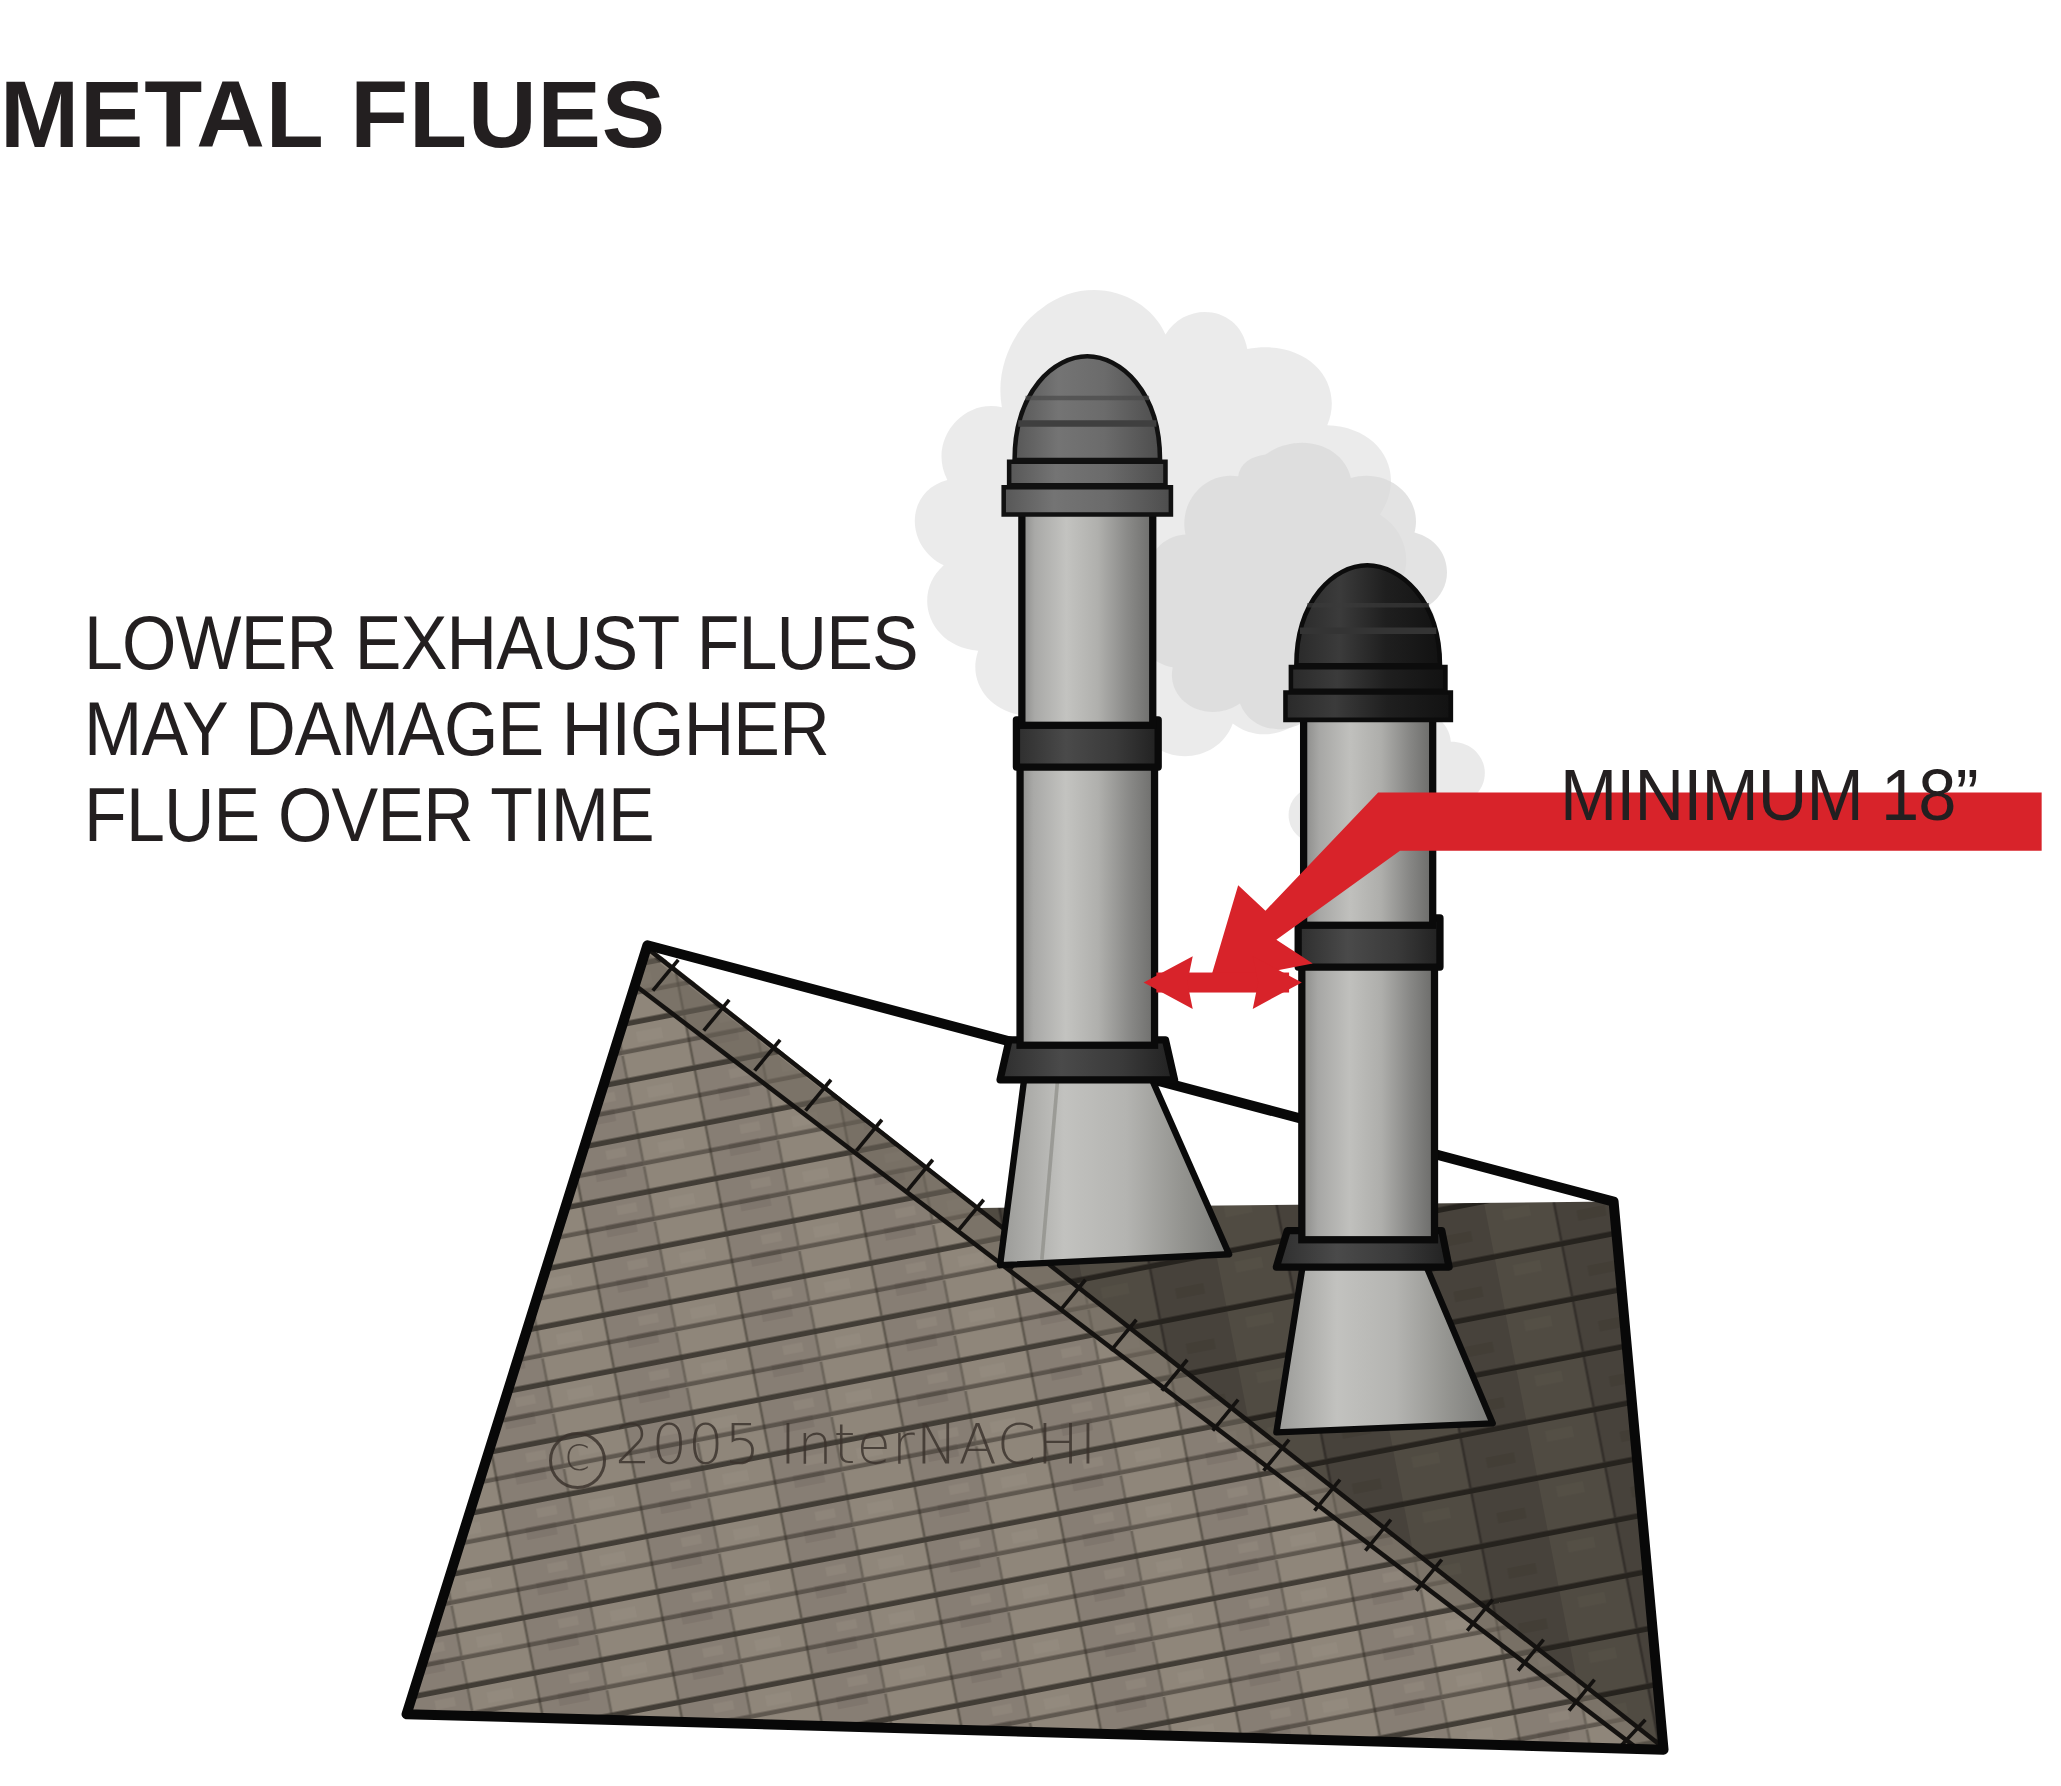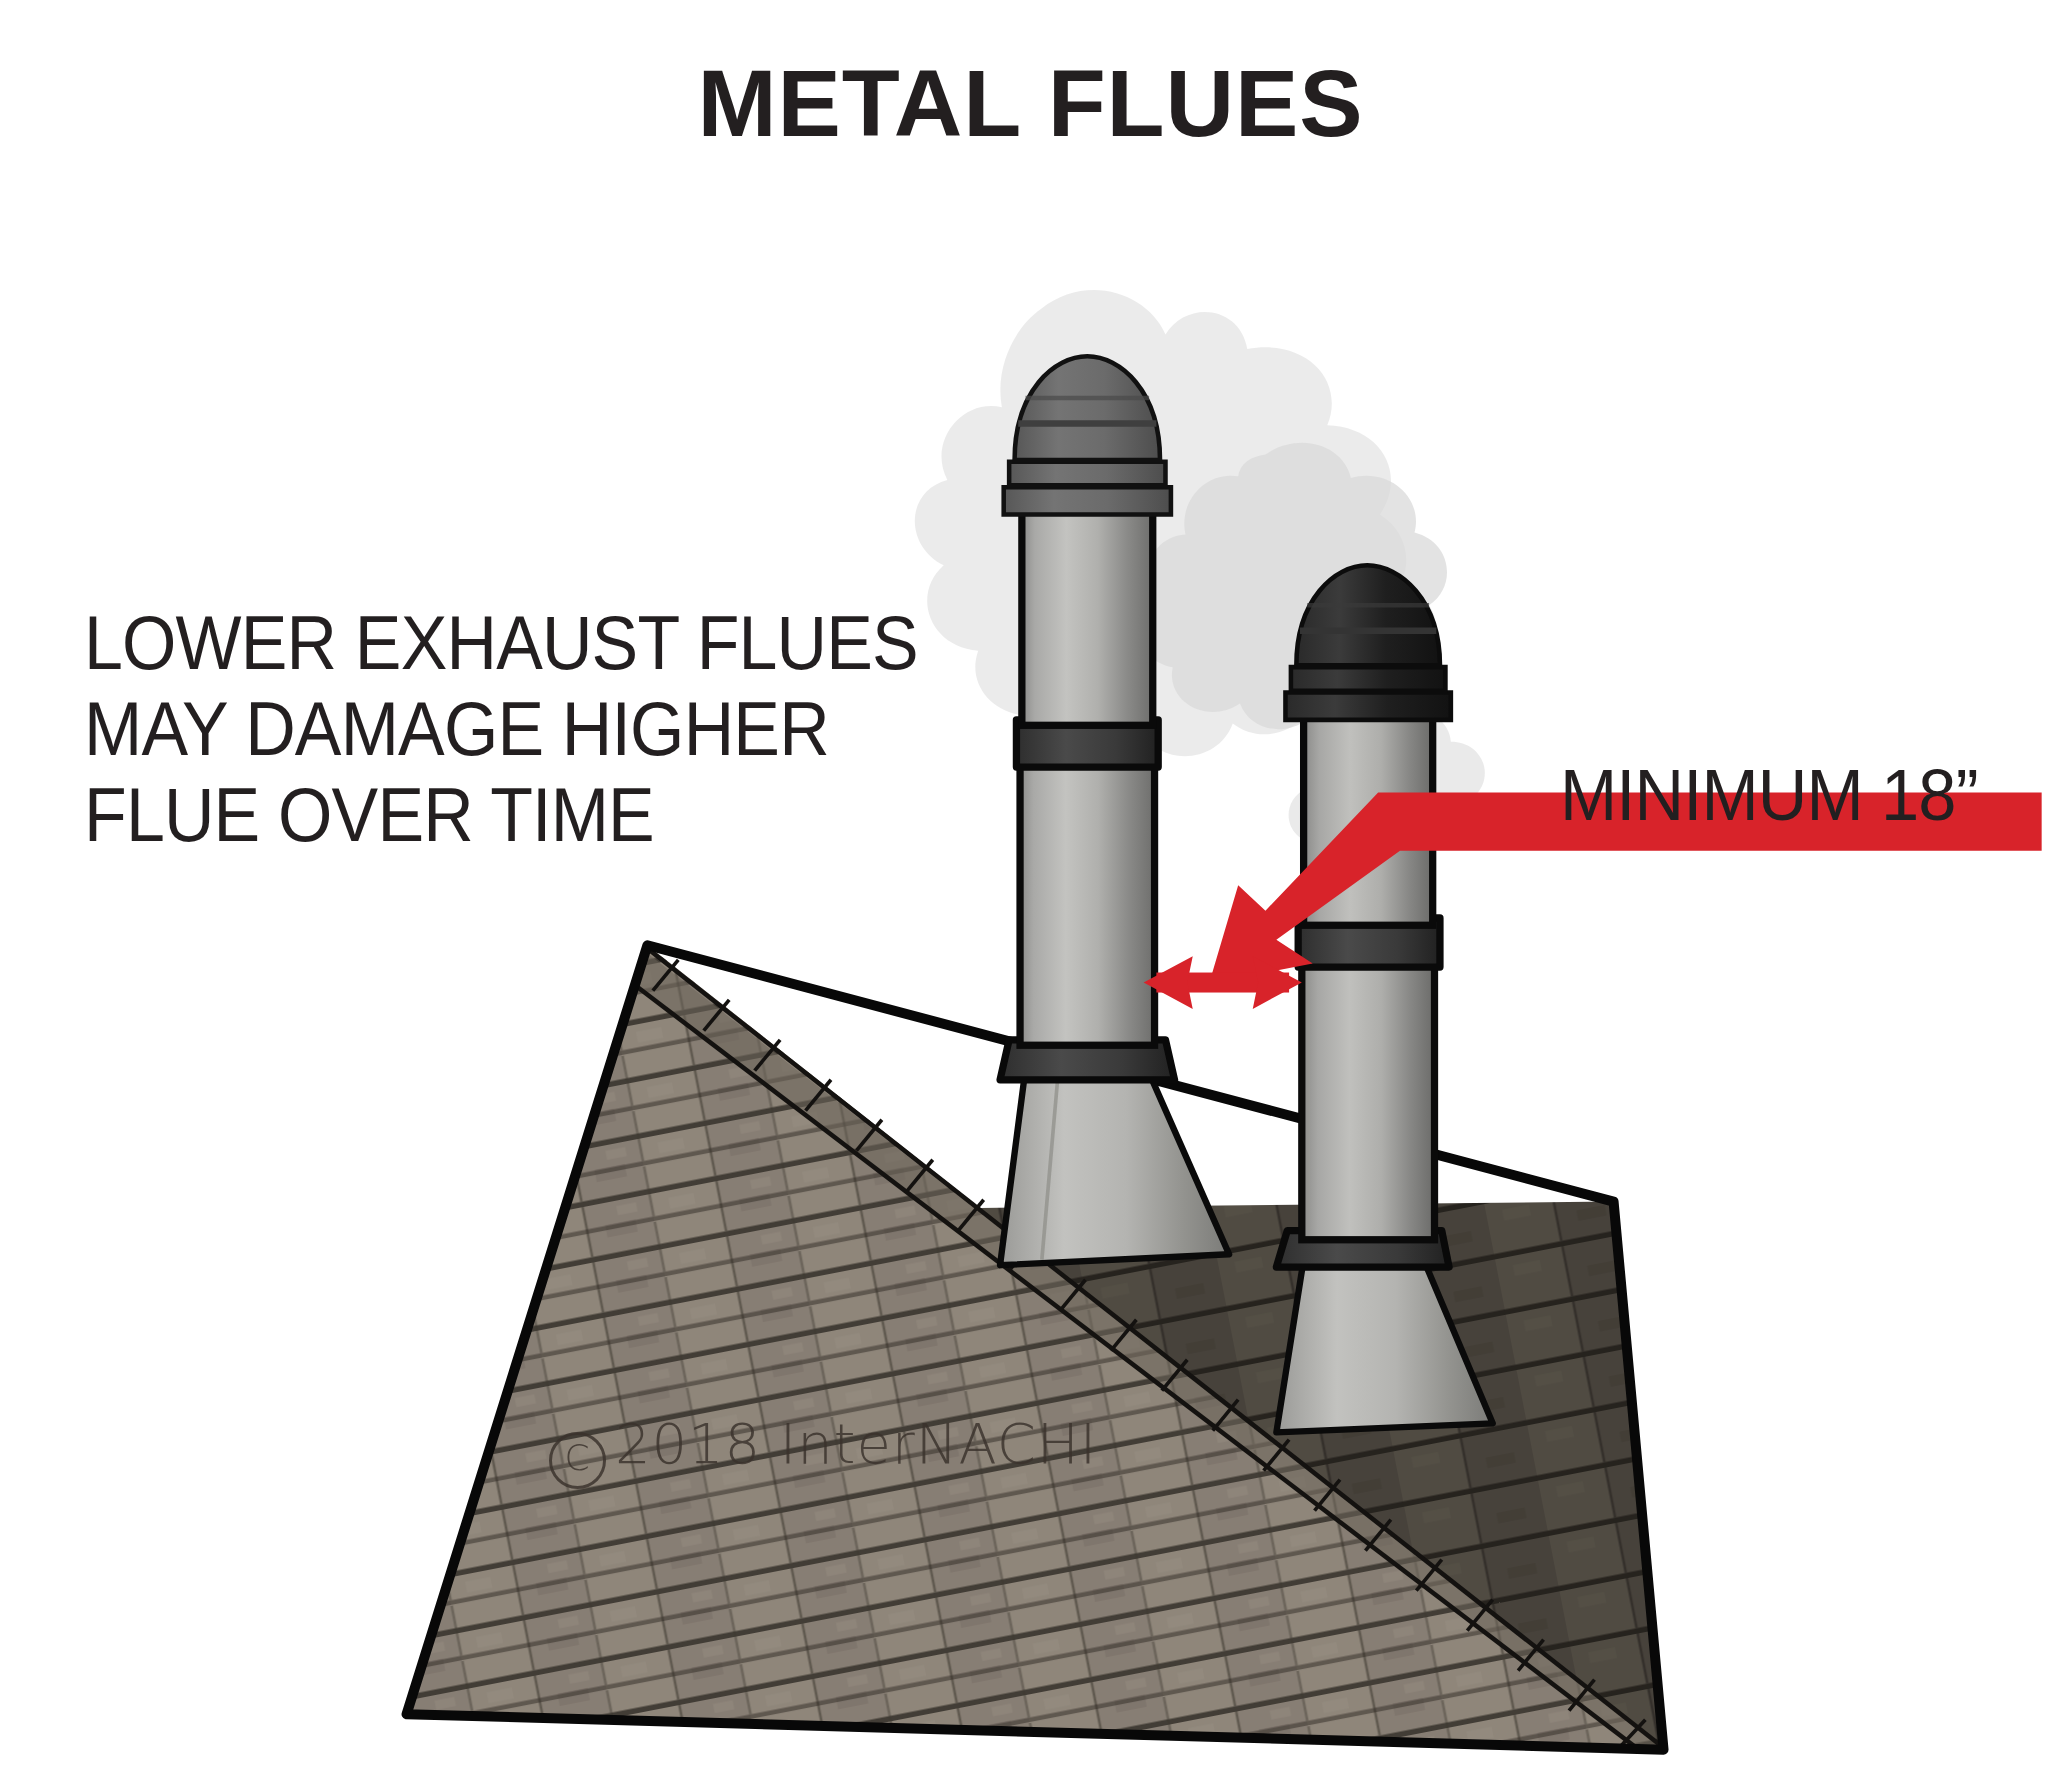--- a/index.html
+++ b/index.html
@@ -9,7 +9,7 @@
   svg.layer{position:absolute;left:0;top:0;width:2061px;height:1786px;display:block;}
 
   .title-text{
-    position:absolute; left:0; top:49px; width:2061px; text-align:center;
+    position:absolute; left:0; top:60px; width:2061px; 
     font-size:95px; font-weight:700; letter-spacing:0.9px; color:#231f20;
     font-family:"Liberation Sans","DejaVu Sans",sans-serif;
     white-space:nowrap;

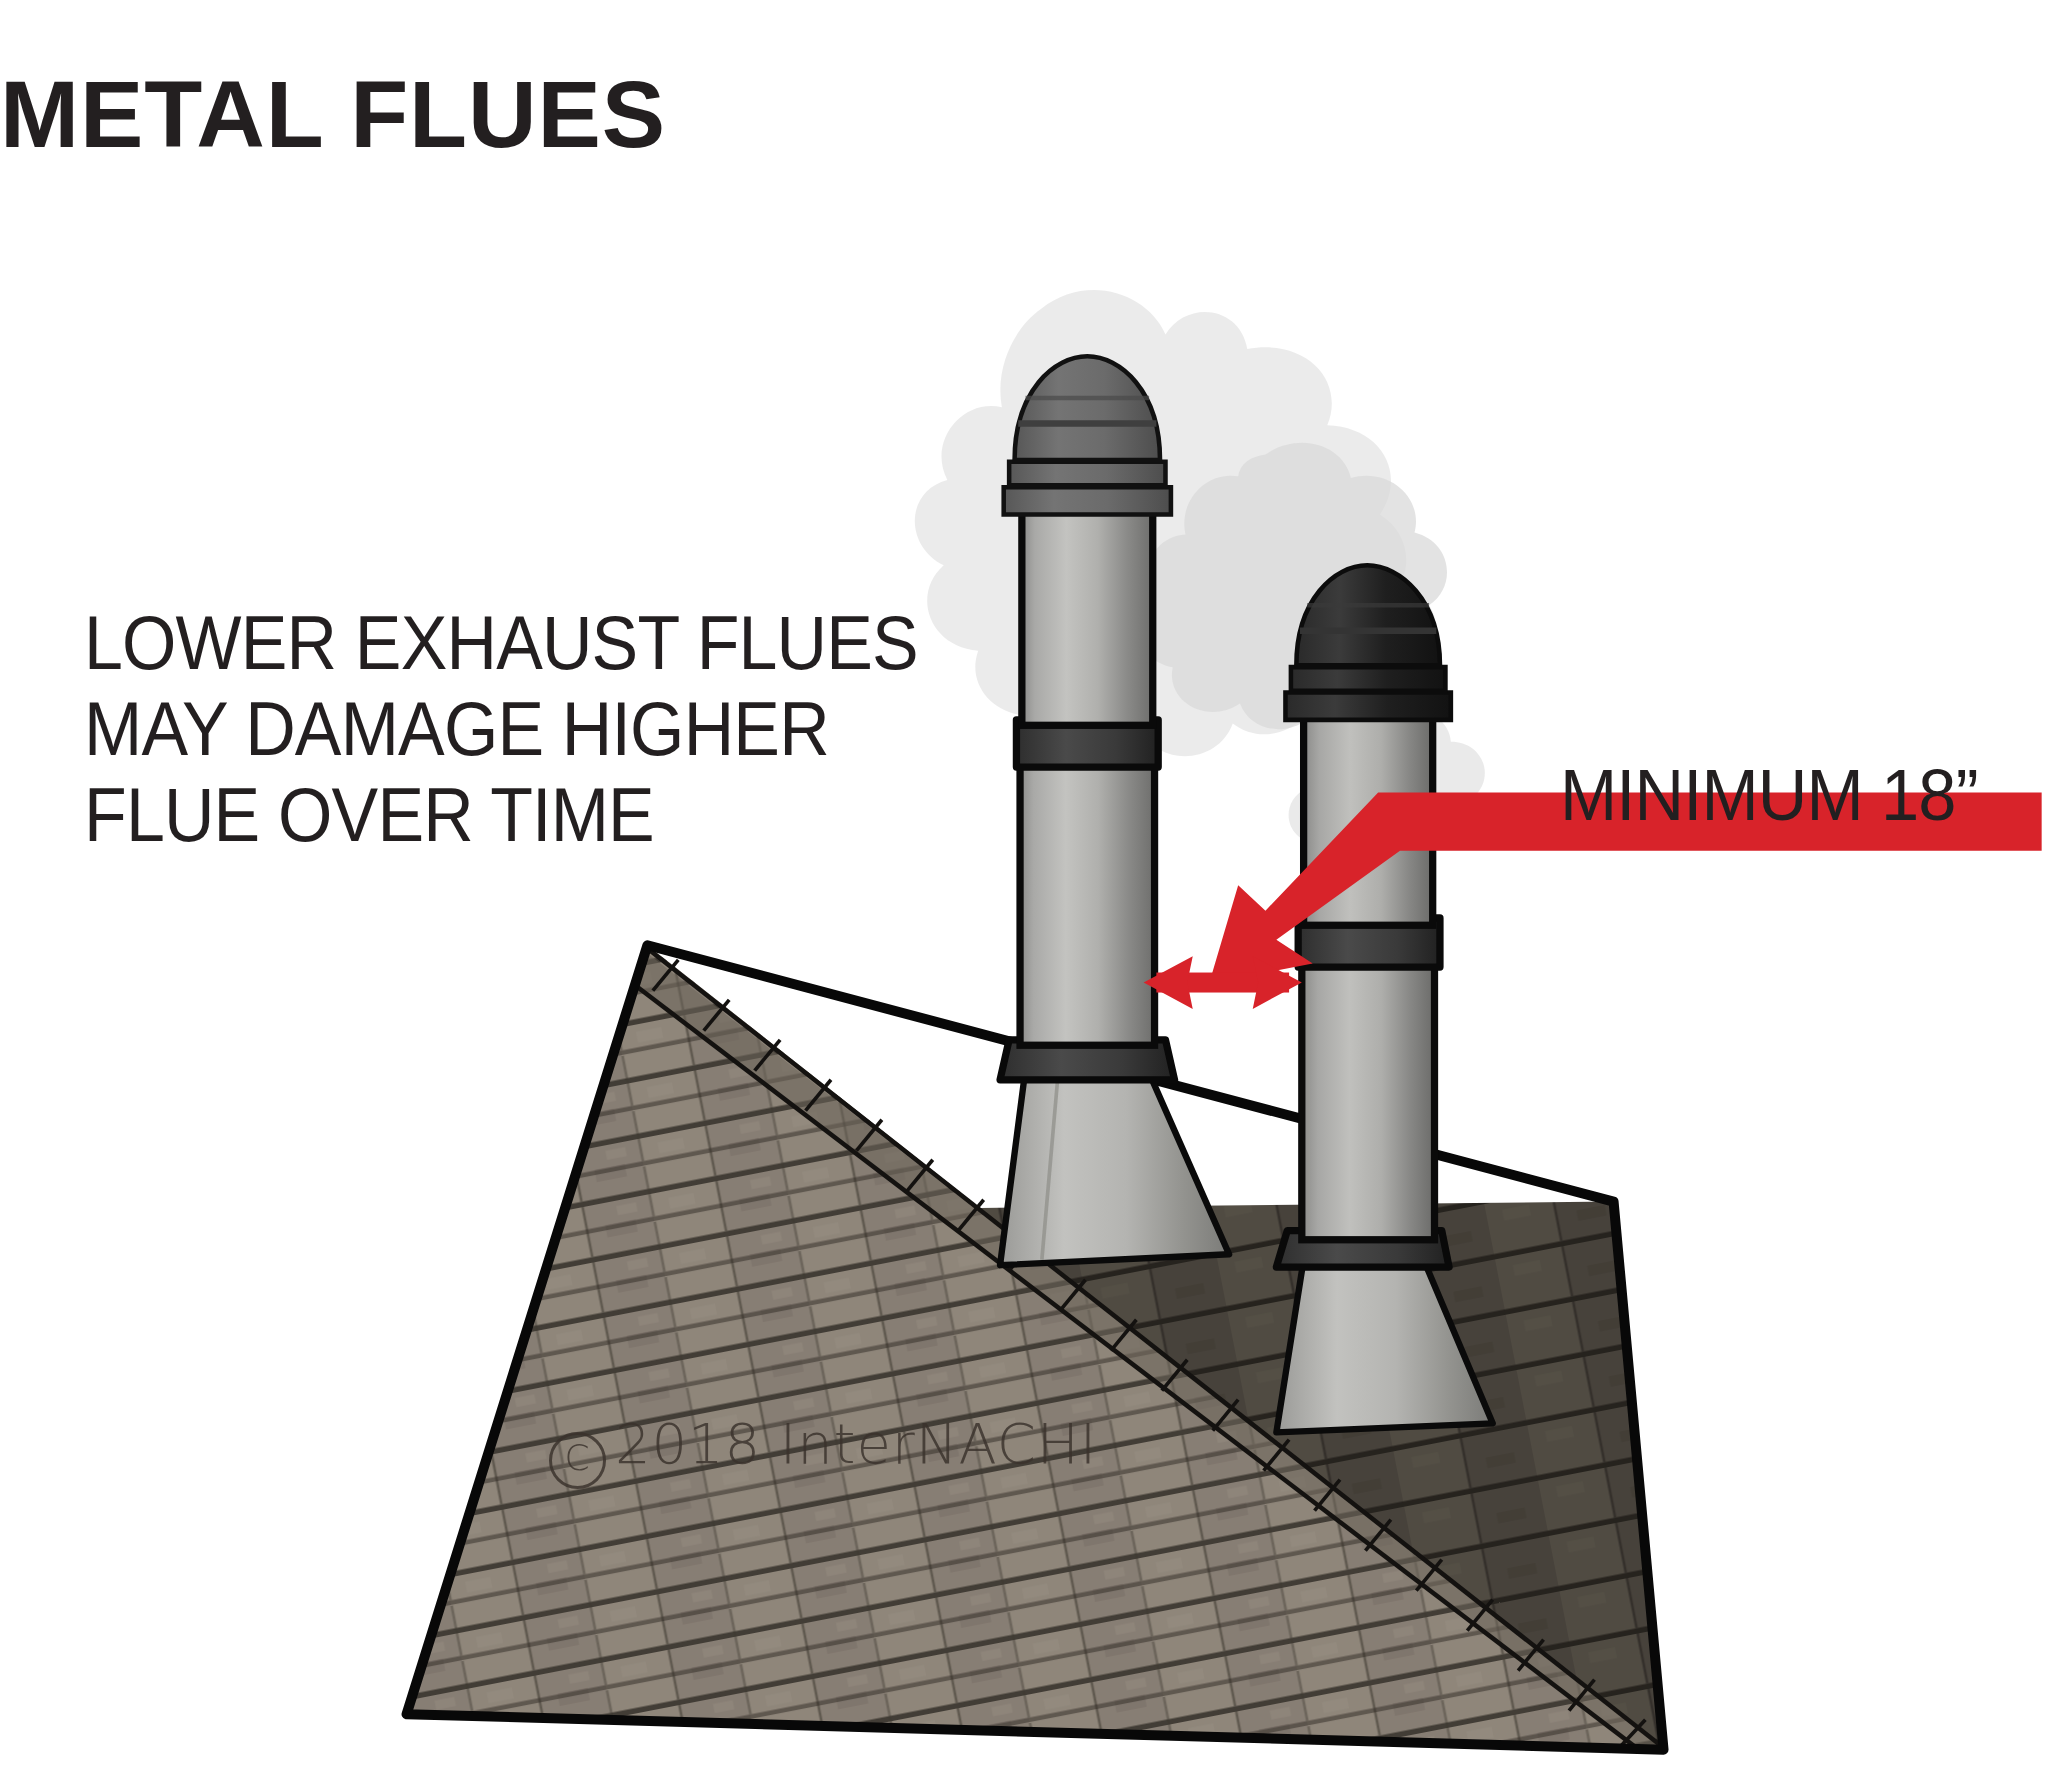--- a/index.html
+++ b/index.html
@@ -281,7 +281,7 @@
   <div class="callout-text">MINIMUM 18”</div>
 
   <div class="watermark">
-    <span class="c-mark">C</span><span>2018  InterNACHI</span>
+    <span class="c-mark">C</span><span>2005  InterNACHI</span>
   </div>
 
 </div>

